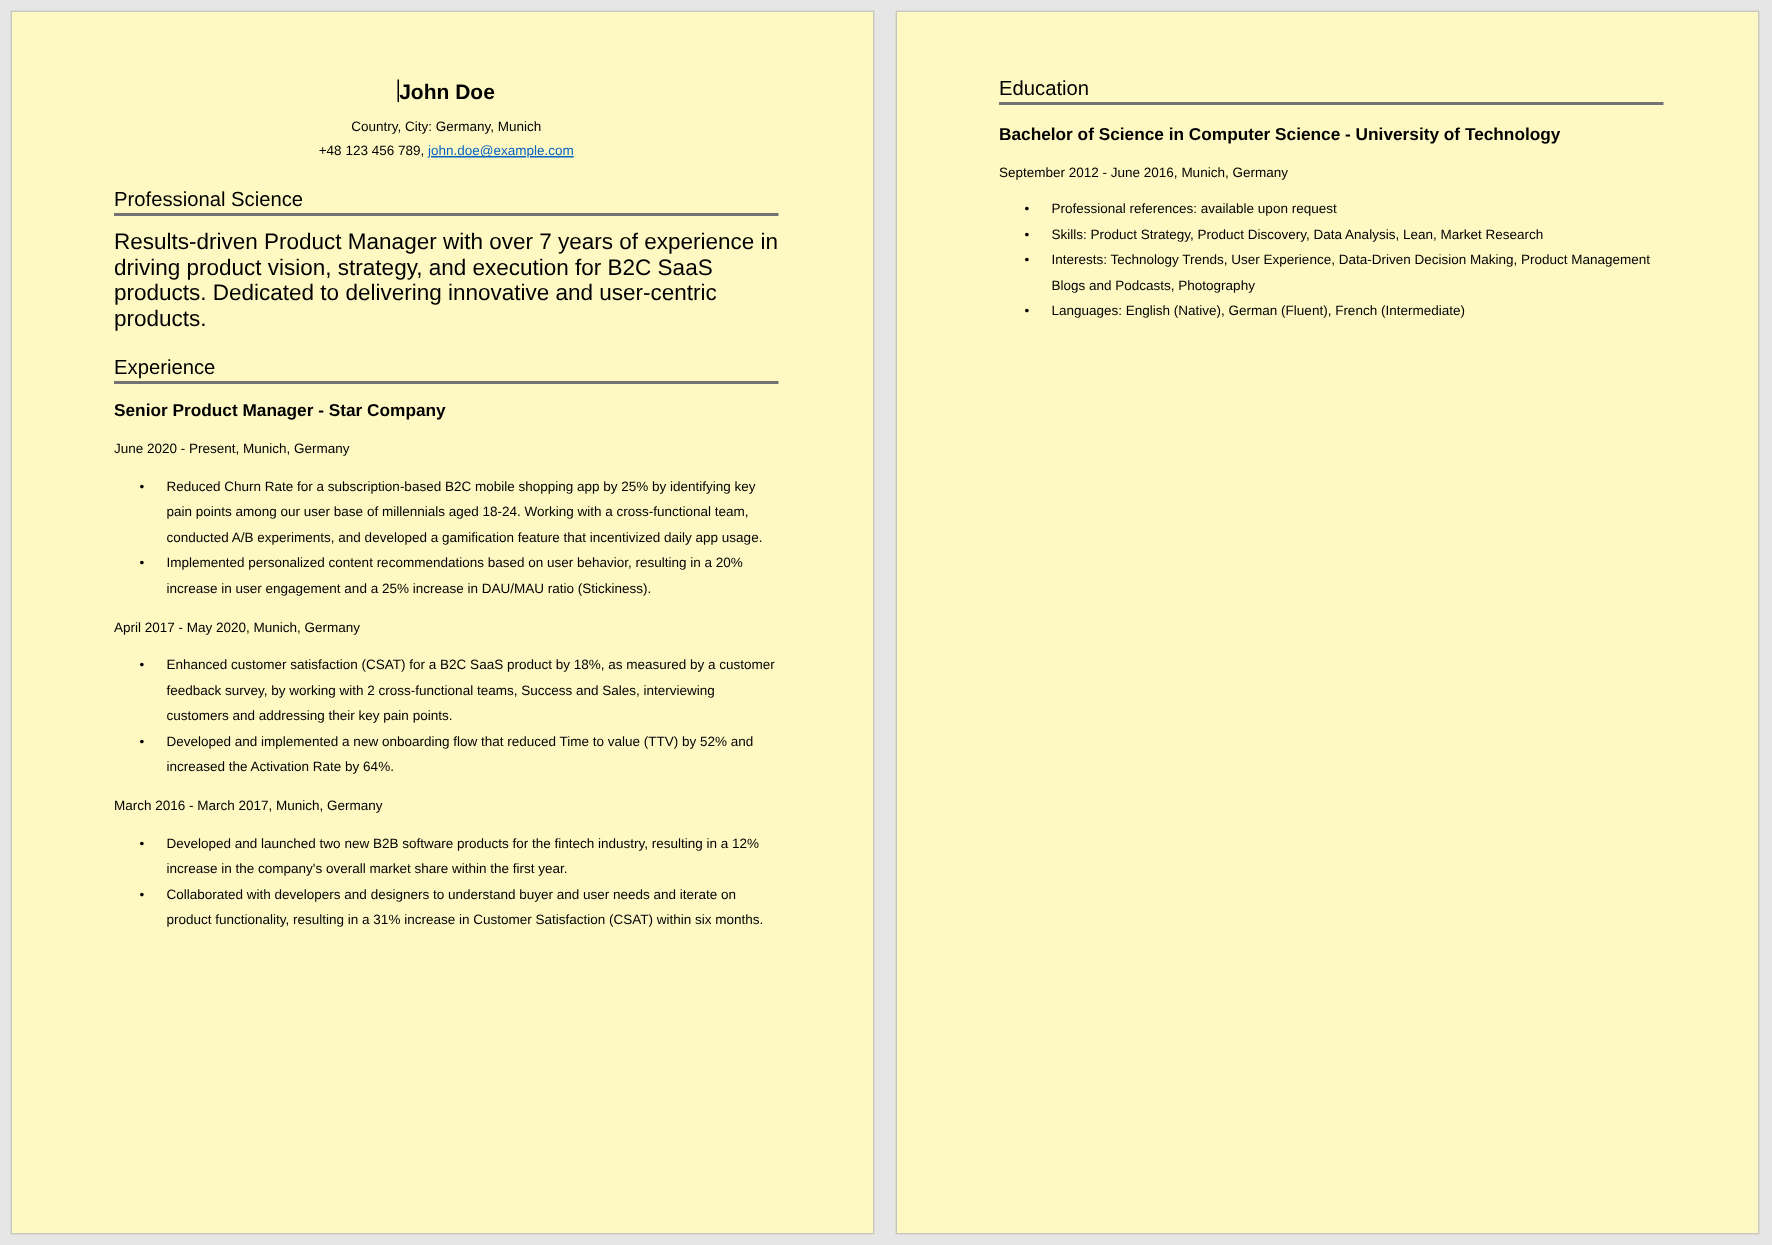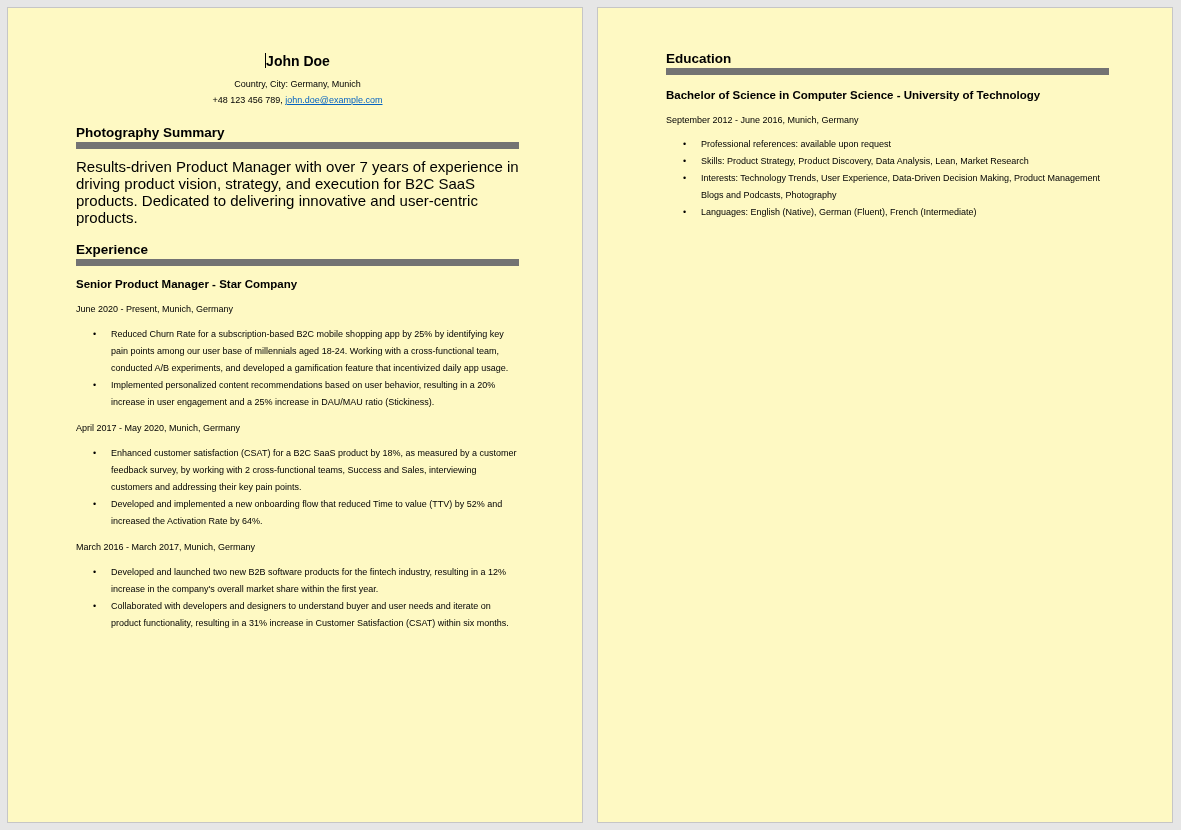--- a/index.html
+++ b/index.html
@@ -21,7 +21,7 @@
   .contact { text-align:center; font-size:9px; line-height:16px; }
   .contact a { color:#0563c1; text-decoration:underline; }
   .section-title {
-    font-size:13.5px; font-weight:bold; border-bottom:7px solid #737373; padding-bottom:1px; line-height:17px;
+    font-size:13.5px; font-weight:normal; border-bottom:2px solid #737373; padding-bottom:1px; line-height:17px;
   }
   .para { font-size:15px; line-height:17px; }
   .job-title { font-size:11.5px; font-weight:bold; line-height:16px; }

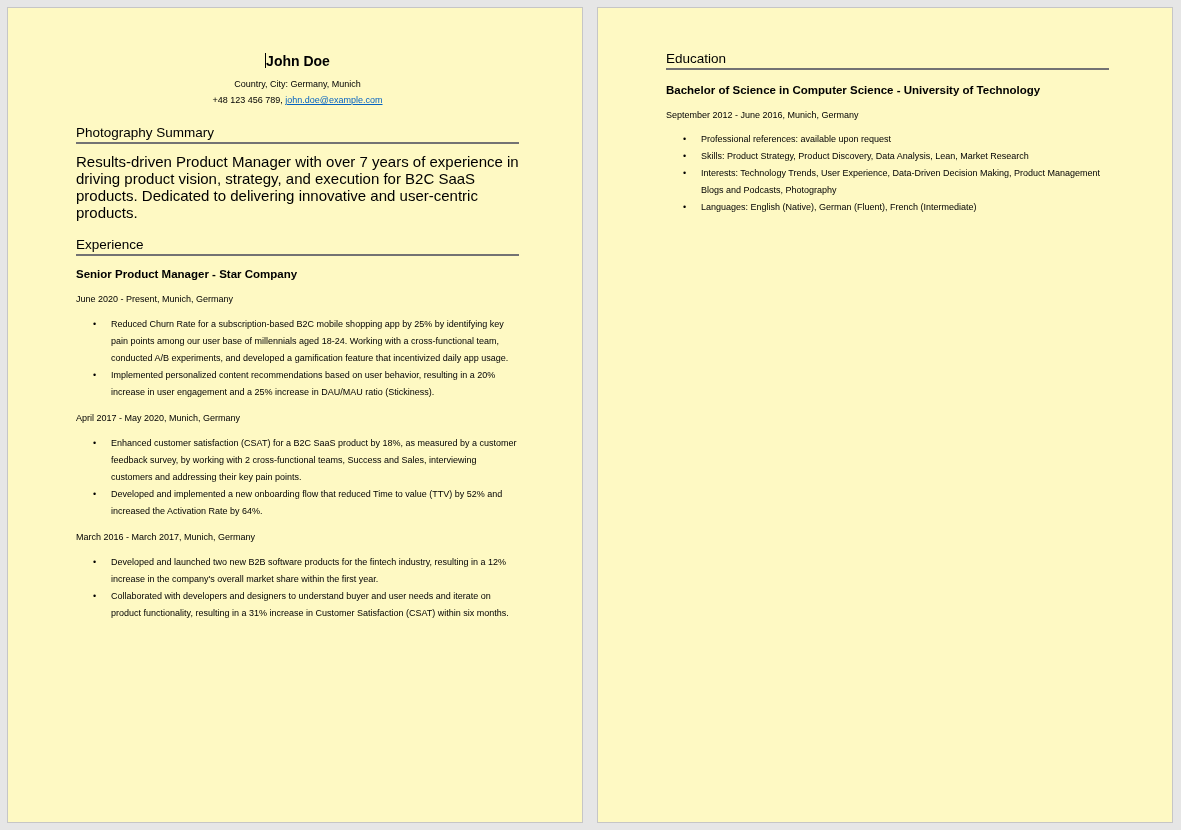--- a/index.html
+++ b/index.html
@@ -42,7 +42,7 @@
       <span>+48 123 456 789, </span><a>john.doe@example.com</a>
     </div>
 
-    <div class="section-title" style="margin-top:16px;">Photography Summary</div>
+    <div class="section-title" style="margin-top:16px;">Professional Science</div>
     <div class="para" style="margin-top:9px;">Results-driven Product Manager with over 7 years of experience in driving product vision, strategy, and execution for B2C SaaS products. Dedicated to delivering innovative and user-centric products.</div>
 
     <div class="section-title" style="margin-top:15px;">Experience</div>

